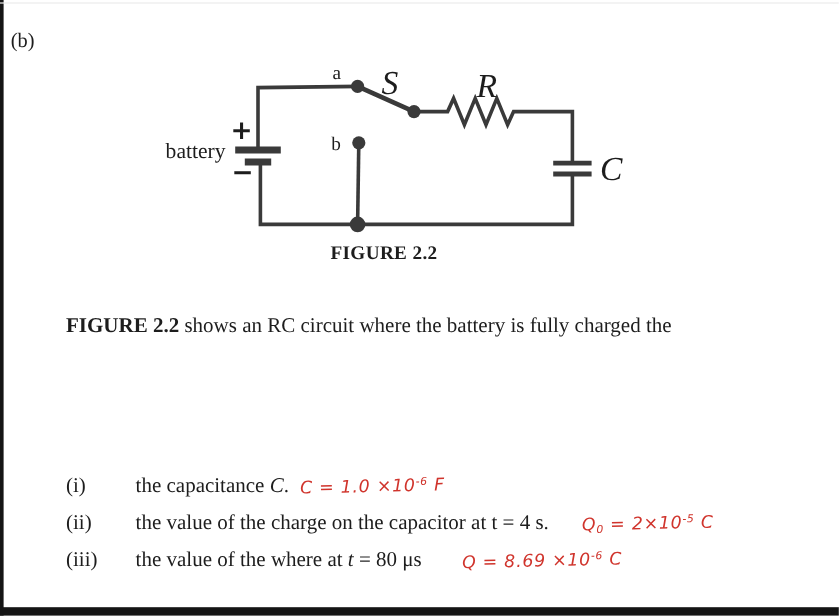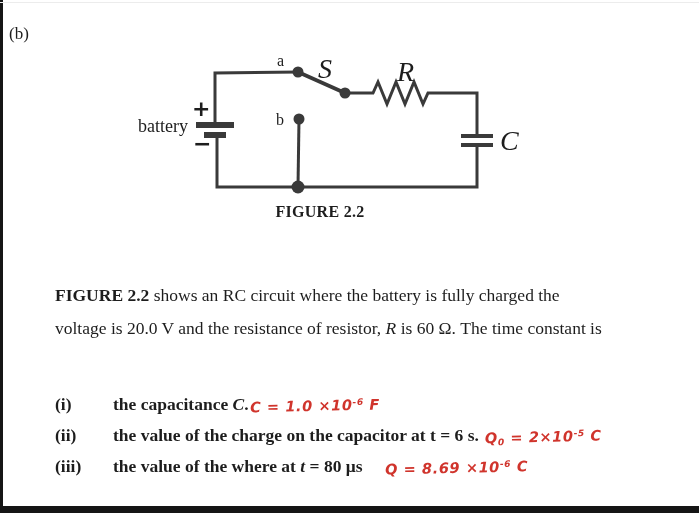--- a/index.html
+++ b/index.html
@@ -38,7 +38,7 @@
   
   .problem-text {
     position:absolute; left:55px; top:255px; width:605px;
-    font-size:17.5px; line-height:33px;margin-top:24px;
+    font-size:17.5px; line-height:33px;
   }
   .run.b { font-weight:bold; }
   .run.i { font-style:italic; }

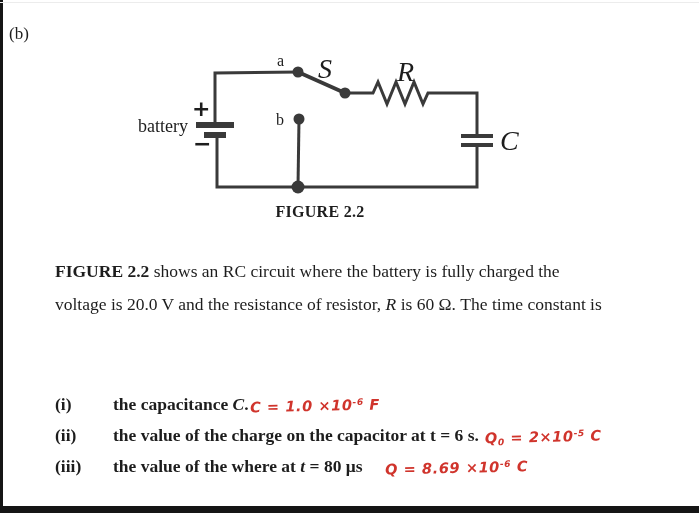--- a/index.html
+++ b/index.html
@@ -109,7 +109,6 @@
 
 <div class="problem-text">
   <div><span class="run b">FIGURE 2.2</span><span class="run "> shows an RC circuit where the battery is fully charged the</span></div>
-  <div><span class="run ">voltage is 20.0 V and the resistance of resistor, </span><span class="run i">R</span><span class="run "> is 60 Ω. The time constant is</span></div>
 </div>
 
 <div class="questions">

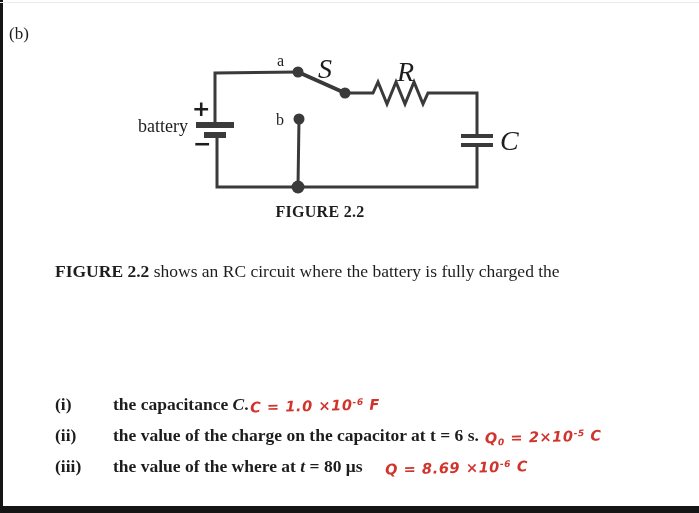--- a/index.html
+++ b/index.html
@@ -47,7 +47,7 @@
 
   
   .questions { position:absolute; left:55px; top:389px; width:620px; font-size:17.5px; }
-  .q-row { position:relative; height:31px; line-height:31px; white-space:nowrap;font-weight:bold; }
+  .q-row { position:relative; height:31px; line-height:31px; white-space:nowrap; }
   .q-num { display:inline-block; width:58px; }
   .answer {
     position:absolute; top:-1px;

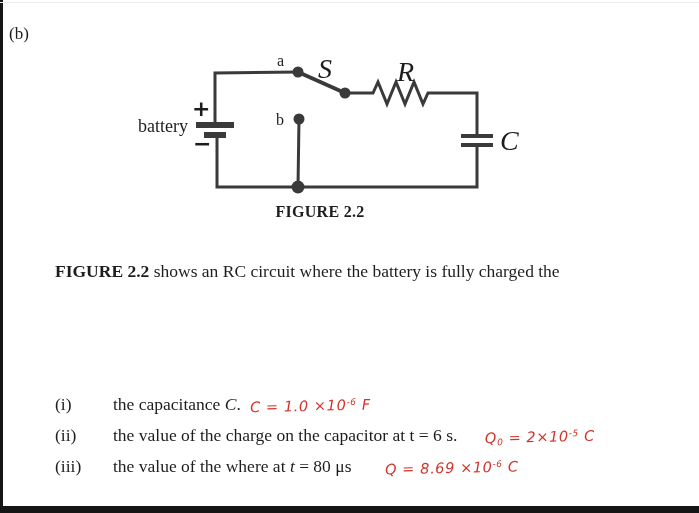--- a/index.html
+++ b/index.html
@@ -117,7 +117,7 @@
     <span class="answer answer-i" style="color: rgb(208, 52, 44);"><span class="run ">C = 1.0 ×10</span><span class="run sup">-6</span><span class="run "> F</span></span>
   </div>
   <div class="q-row">
-    <span class="q-num">(ii)</span><span><span class="run ">the value of the charge on the capacitor at t = 6 s.</span></span>
+    <span class="q-num">(ii)</span><span><span class="run ">the value of the charge on the capacitor at t = 4 s.</span></span>
     <span class="answer answer-ii" style="color: rgb(208, 52, 44);"><span class="run ">Q</span><span class="run sub">0</span><span class="run "> = 2×10</span><span class="run sup">-5</span><span class="run "> C</span></span>
   </div>
   <div class="q-row">

